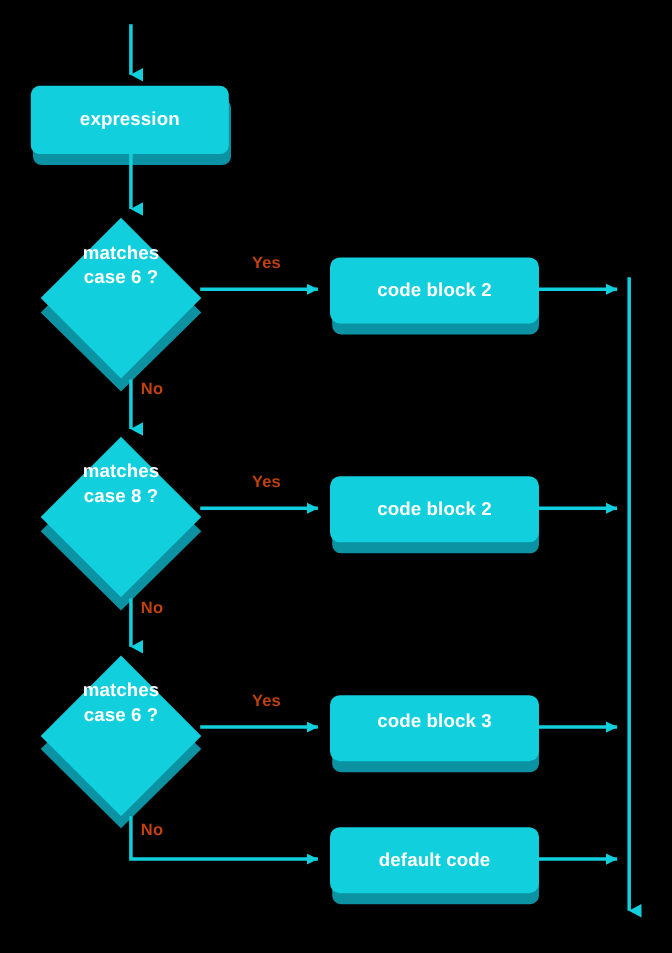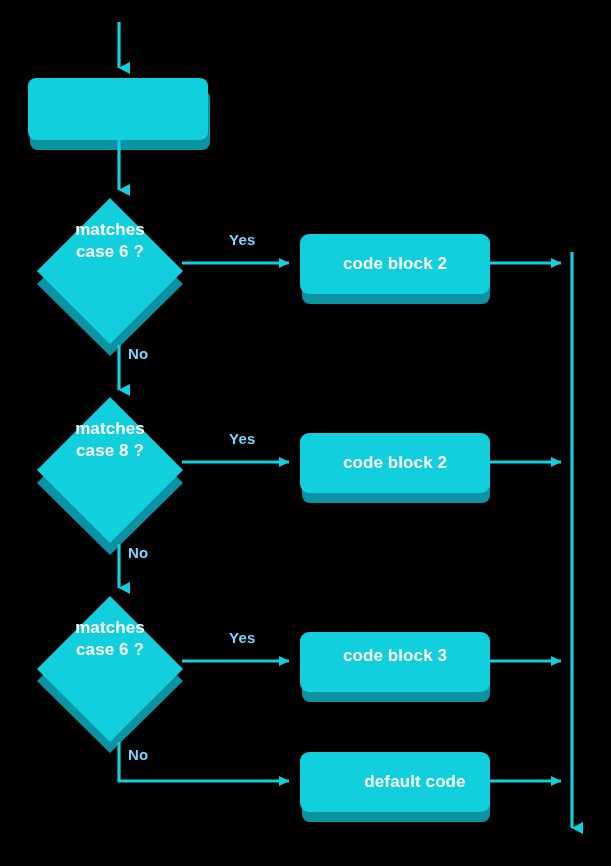--- a/index.html
+++ b/index.html
@@ -104,6 +104,7 @@
     </g>
   </svg>
 
+  <div class="node-label" style="left:28px; top:78px; width:180px; height:62px;">expression</div>
 
   <div class="node-label" style="left:37px; top:216px; width:146px; height:50px; flex-direction:column;">
     <span>matches</span>

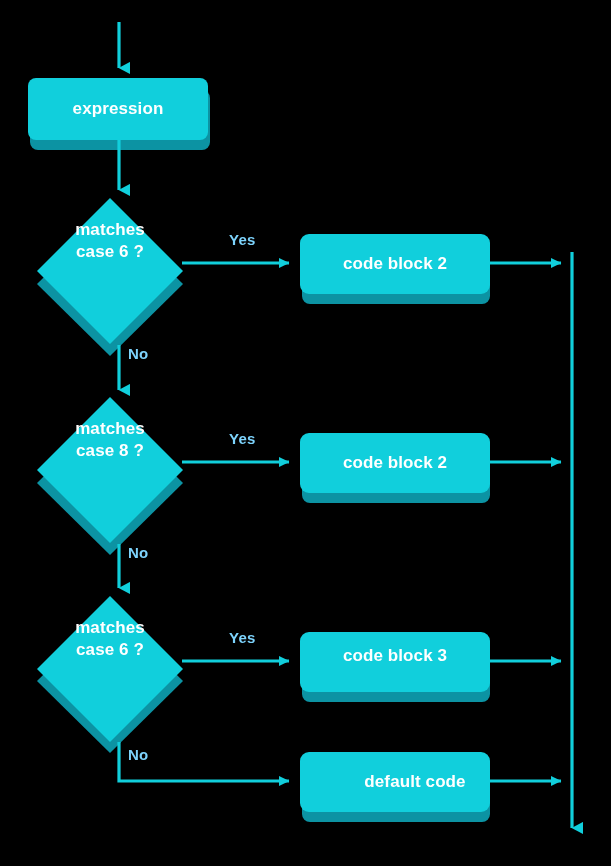--- a/index.html
+++ b/index.html
@@ -39,7 +39,7 @@
   }
   .edge-label {
     position: absolute;
-    color: #7dd3fc;
+    color: #c2410c;
     font-weight: bold;
     font-size: 15px;
     letter-spacing: 0.2px;

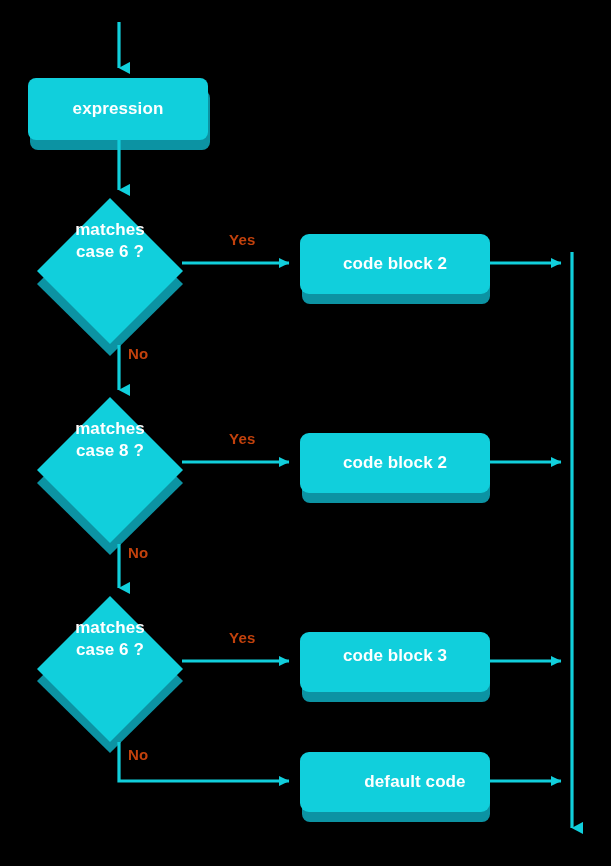--- a/index.html
+++ b/index.html
@@ -124,7 +124,7 @@
   <div class="node-label" style="left:300px; top:234px; width:190px; height:60px;">code block 2</div>
   <div class="node-label" style="left:300px; top:433px; width:190px; height:60px;">code block 2</div>
   <div class="node-label" style="left:300px; top:632px; width:190px; height:48px;">code block 3</div>
-  <div class="node-label" style="left:300px; top:752px; width:190px; height:60px;padding-left:20px;">default code</div>
+  <div class="node-label" style="left:300px; top:752px; width:190px; height:60px;">default code</div>
 
   <div class="edge-label" style="left:229px; top:231px;">Yes</div>
   <div class="edge-label" style="left:128px; top:345px;">No</div>

